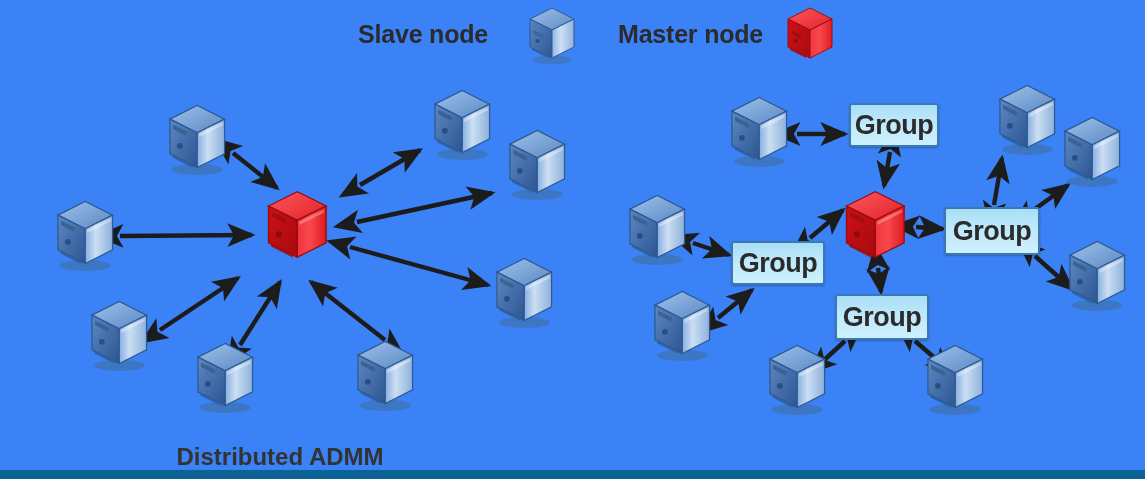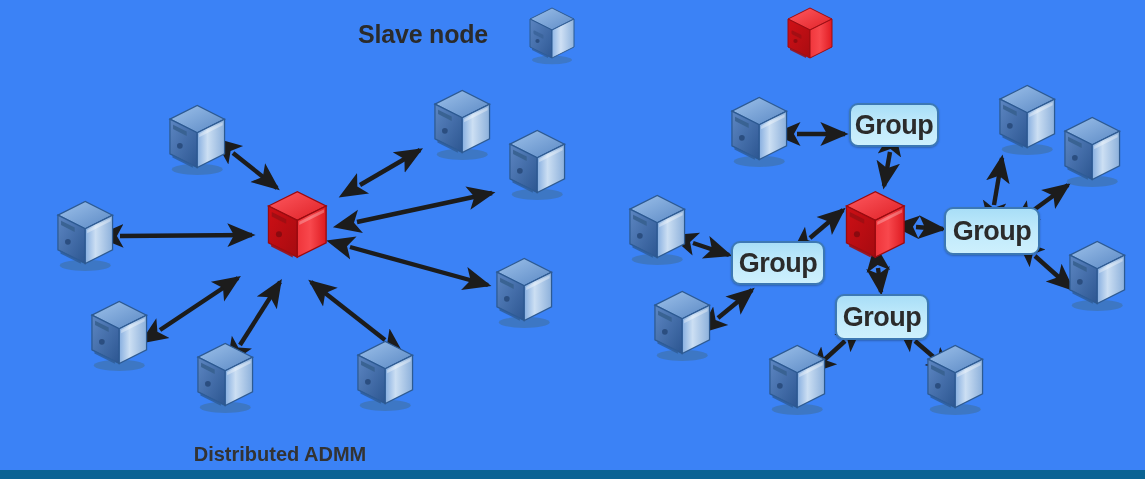--- a/index.html
+++ b/index.html
@@ -106,6 +106,7 @@
     </svg>
   </div>
 
+  <div class="legend-label" style="left:618px; top:20px;">Master node</div>
 
   <div class="node" style="left:780px; top:4px;">
     <svg width="58" height="62" viewBox="0 0 58 62">

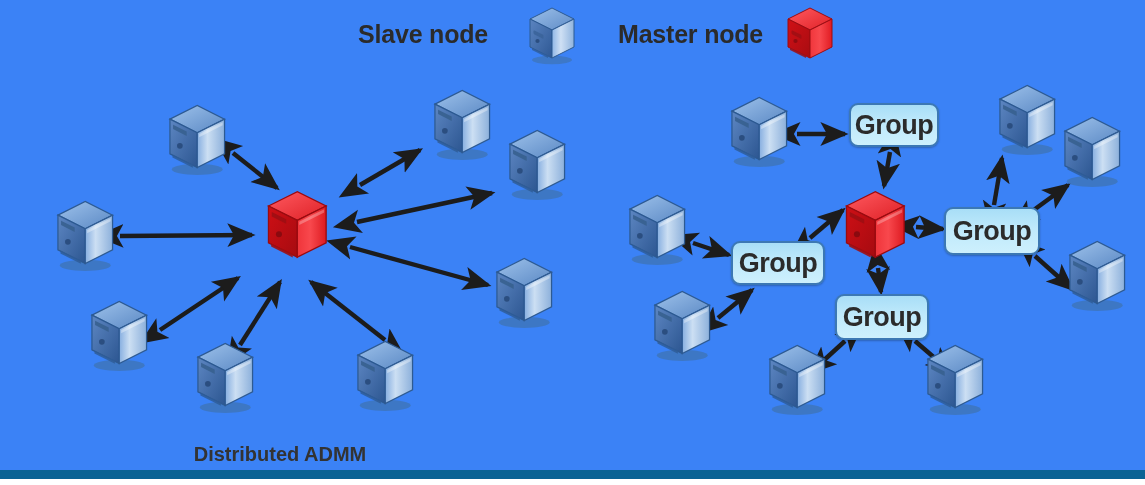--- a/index.html
+++ b/index.html
@@ -58,7 +58,7 @@
     align-items: center;
     justify-content: center;
     border: 2px solid #3c78b4;
-    border-radius: 9px;
+    border-radius: 3px;
     background: linear-gradient(to bottom, #a8def7 0%, #bfe9fb 45%, #cdf0fd 100%);
     box-shadow: 0 1px 2px rgba(0,0,0,0.25);
     box-sizing: border-box;

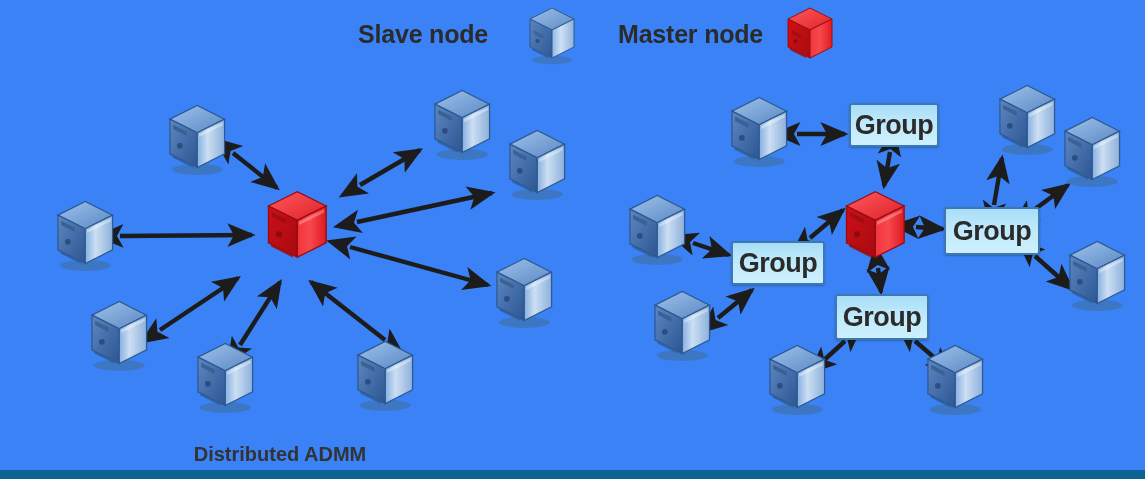--- a/index.html
+++ b/index.html
@@ -28,7 +28,7 @@
   .panel-label {
     position: absolute;
     font-weight: bold;
-    font-size: 20px;
+    font-size: 24px;
     color: #333333;
     white-space: nowrap;
     text-align: center;

